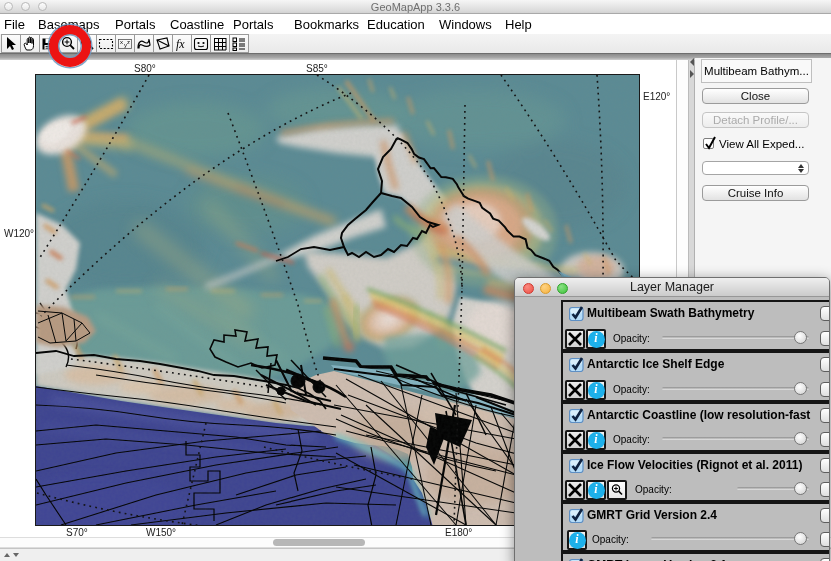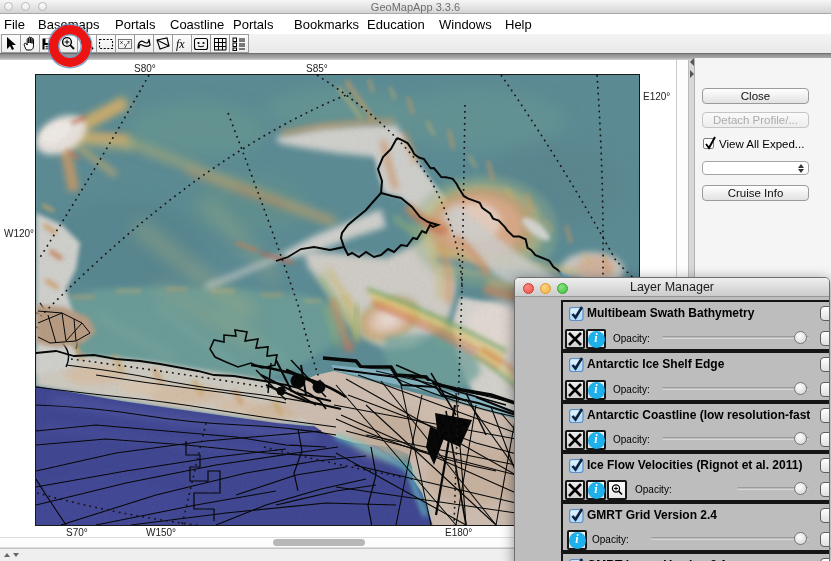--- a/index.html
+++ b/index.html
@@ -540,6 +540,7 @@
     <div class="tri" style="left:1px; top:10px; border-top:4px solid transparent; border-bottom:4px solid transparent; border-left:4px solid #555;"></div>
   </div>
   <div class="abs" id="panel">
+    <div style="position:absolute; left:6px; top:1px; width:111px; height:24px; border:1px solid #bfbfbf; background:#f9f9f9; text-align:center; font-size:11.5px; color:#000; line-height:23px;">Multibeam Bathym...</div>
     <div class="pbtn" style="top:30px;">Close</div>
     <div class="pbtn" style="top:54px; color:#ababab; border-color:#c5c5c5; background:linear-gradient(#fafafa,#ededed);">Detach Profile/...</div>
     <div style="position:absolute; left:8px; top:80px; width:11px; height:11px; border:1px solid #7e7e7e; border-radius:2px; background:#fff;"></div>

